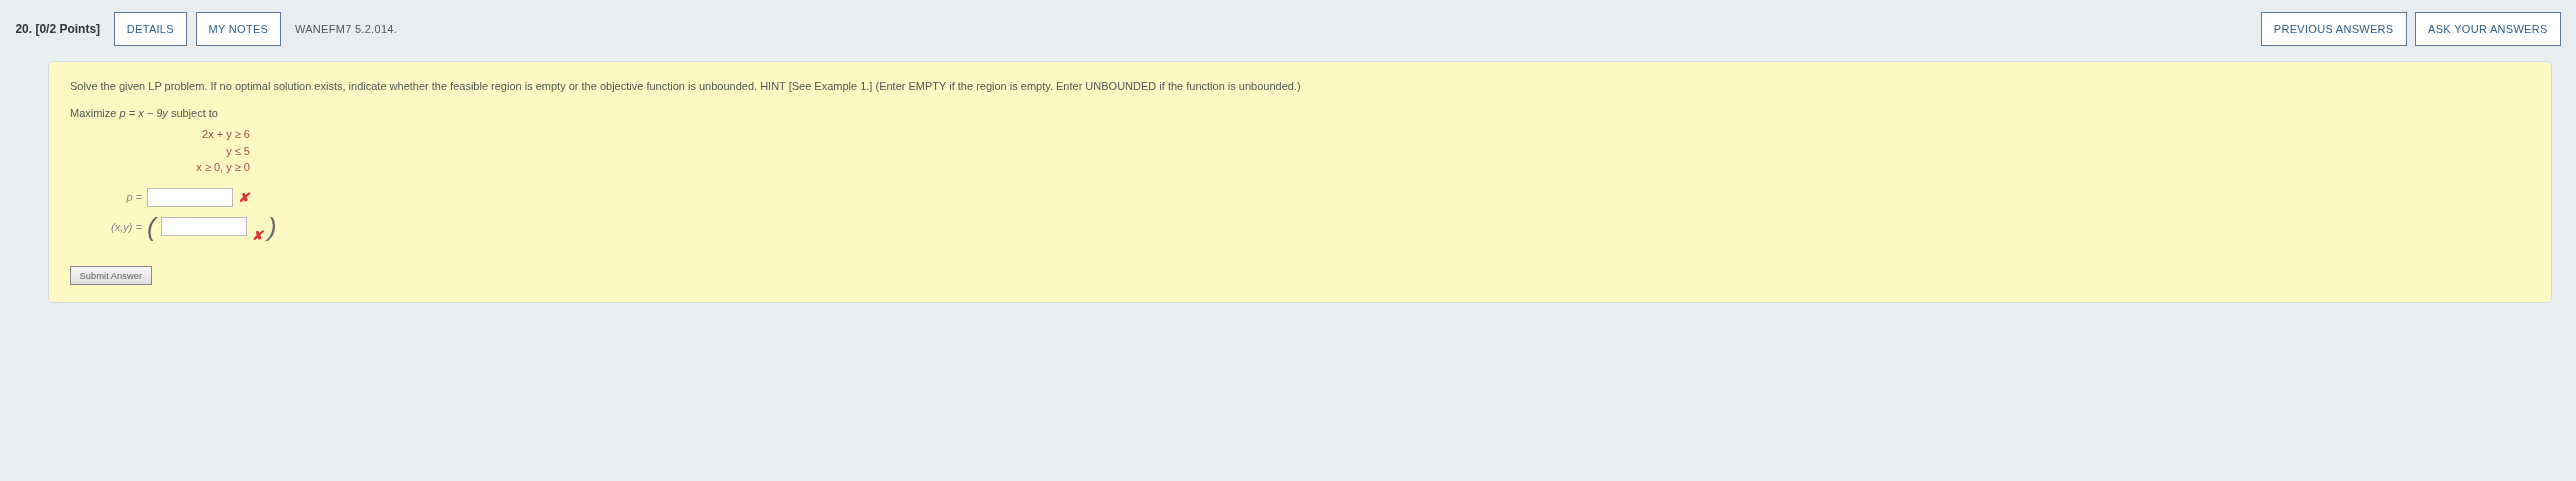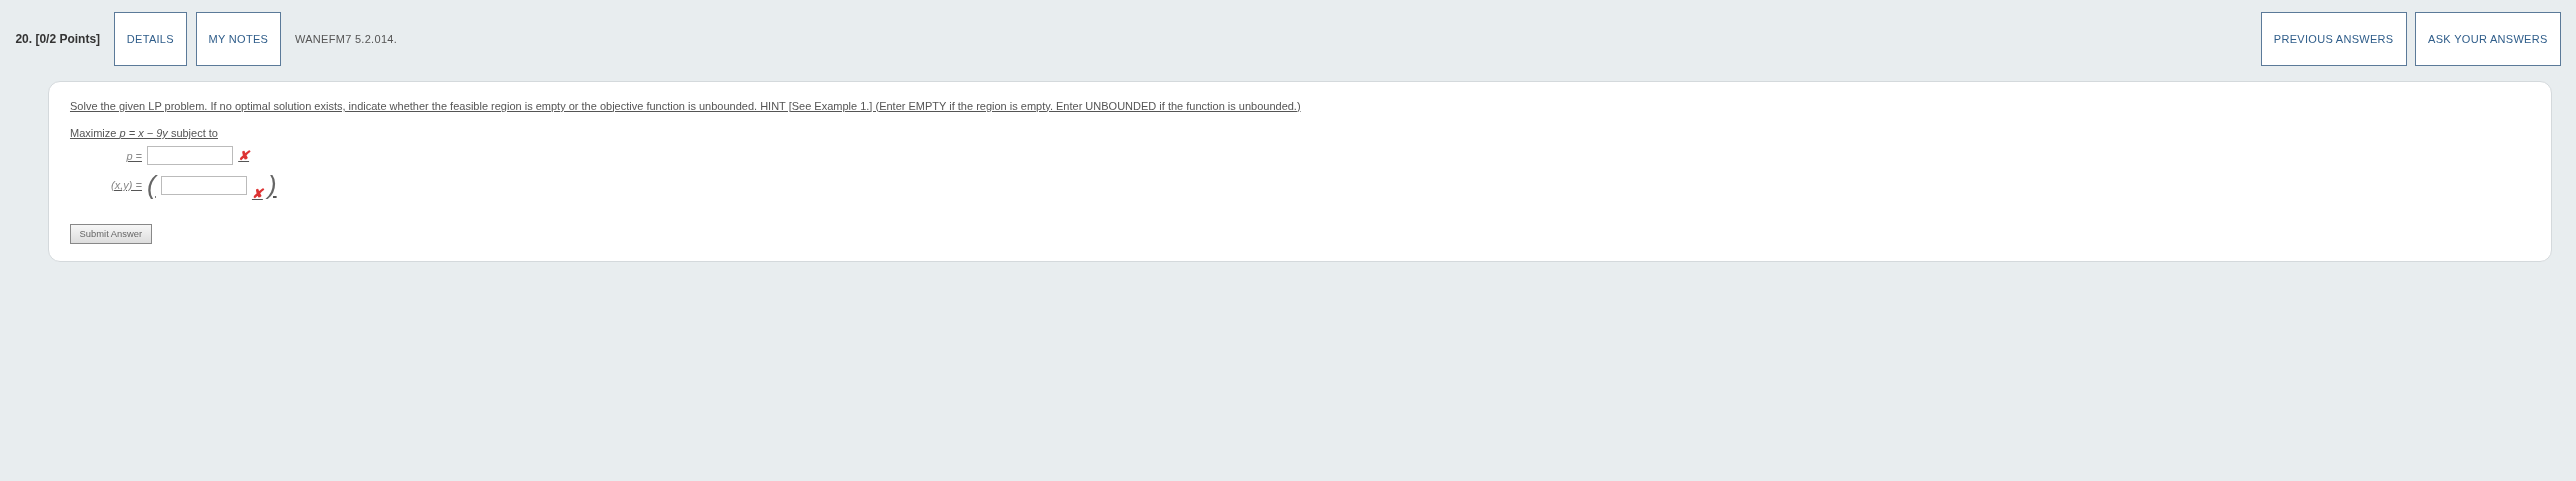--- a/index.html
+++ b/index.html
@@ -18,7 +18,7 @@
   background: #fff;
   color: #2f5d8a;
   font-size: 11px;
-  padding: 20px 12px;
+  padding: 10px 12px;
   cursor: pointer;
   font-family: inherit;
   letter-spacing: 0.3px;

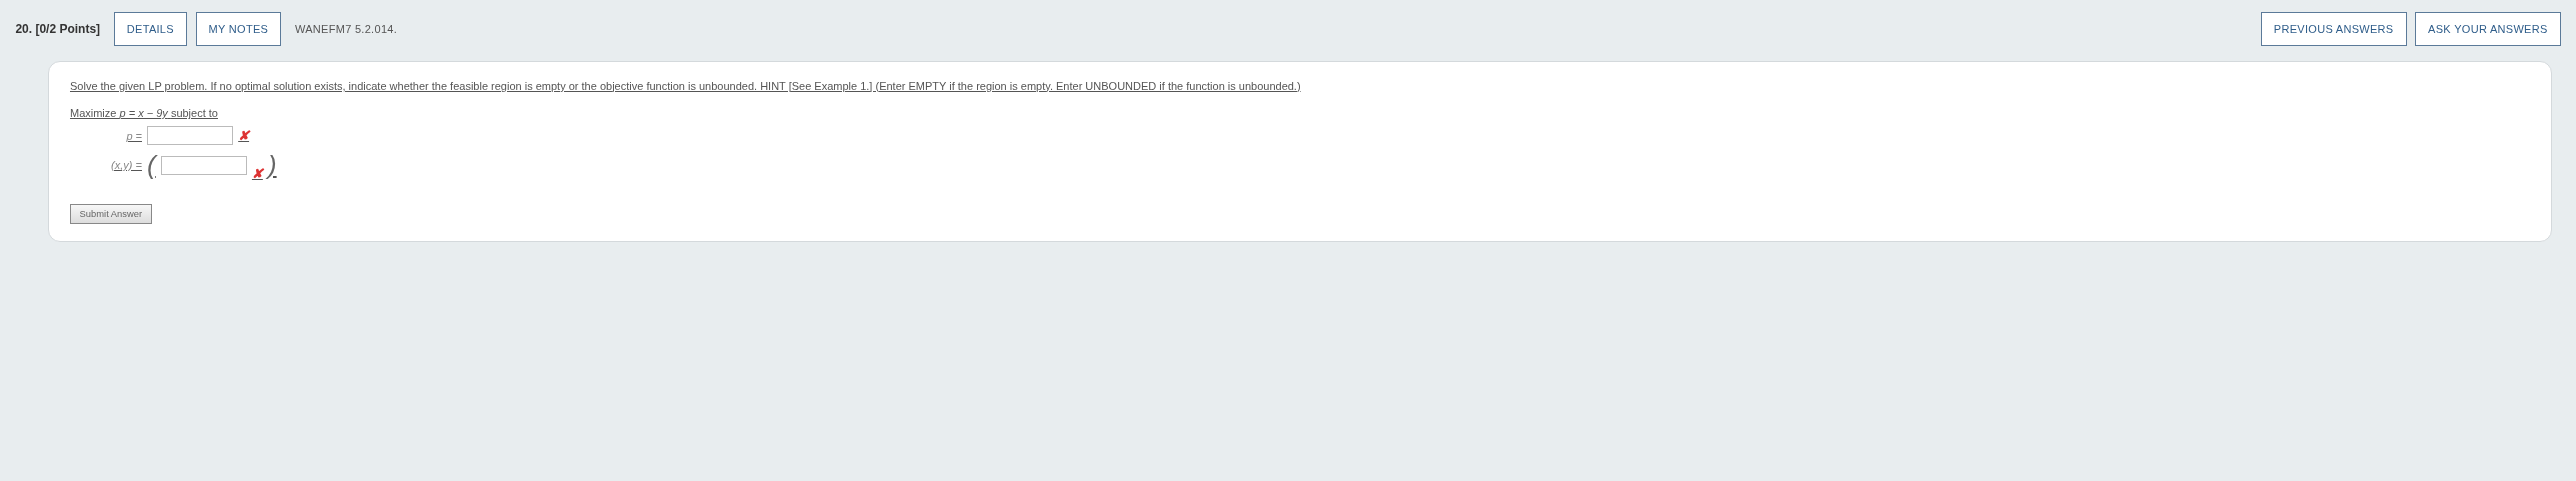--- a/index.html
+++ b/index.html
@@ -26,12 +26,11 @@
 .reference { color: #555; font-size: 11px; margin-left: 5.1px; letter-spacing: 0.3px; }
 .spacer { flex: 1; }
 .content {
-  background: #ffffff;
+  background: #fef9c3;
   border: 0.9px solid #d4d9dc;
-  border-radius: 12px;
+  border-radius: 6px;
   padding: 15.4px 20.6px 17px 20.6px;
   margin: 0 8.6px 0 33px;
-  text-decoration: underline;
 }
 .instruction { color: #555; font-size: 11px; line-height: 1.6; margin-bottom: 12px; }
 .objective { color: #555; font-size: 11px; margin-bottom: 6.9px; }

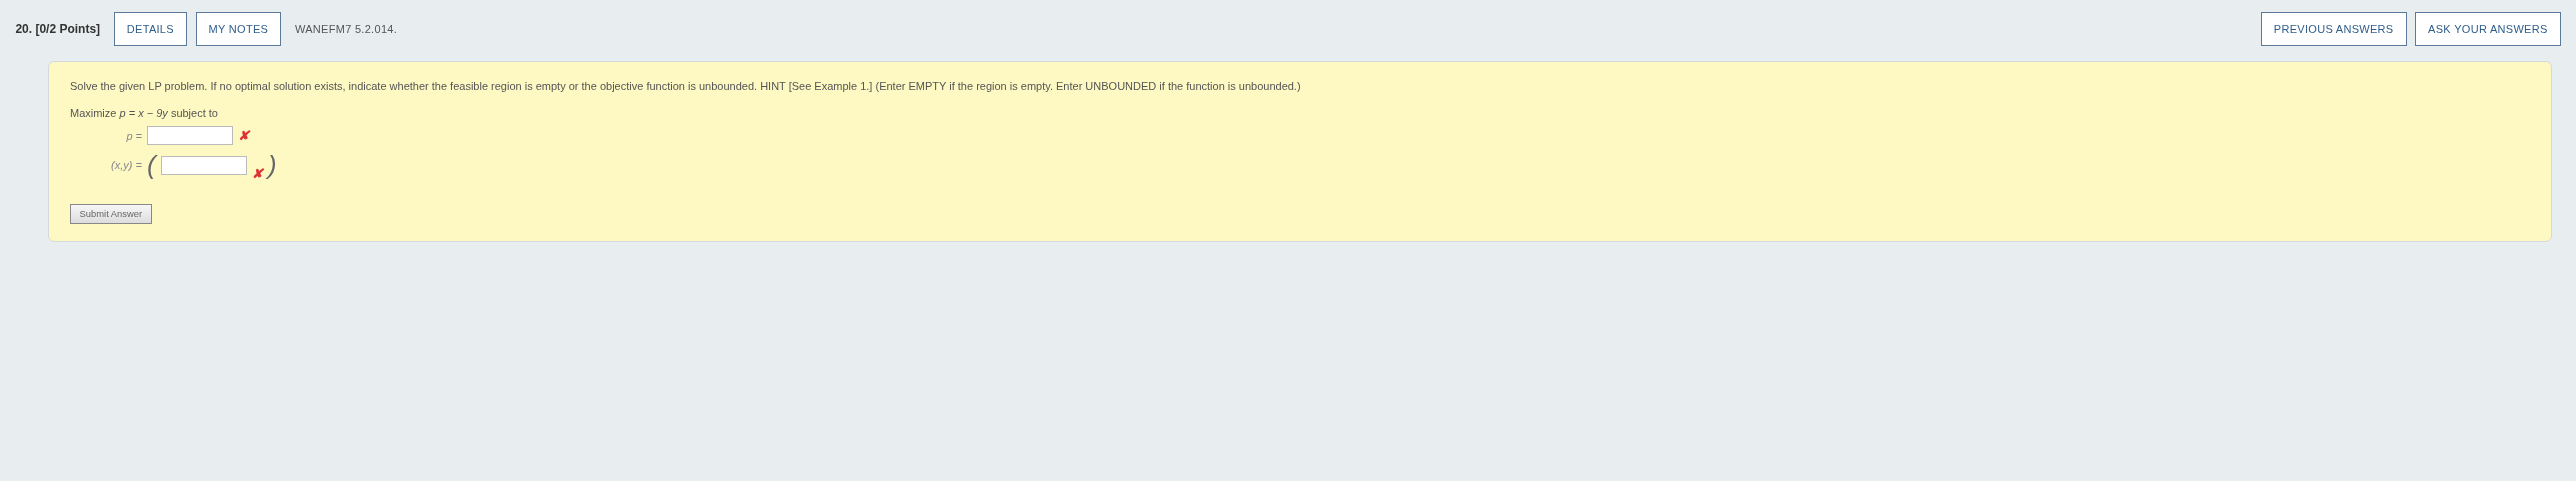--- a/index.html
+++ b/index.html
@@ -93,6 +93,9 @@
       <span> subject to</span>
     </div>
 
+    <div class="constraints">2x + y ≥ 6
+       y ≤ 5
+x ≥ 0, y ≥ 0</div>
 
     <div class="answer-row">
       <span class="label">p =</span>

